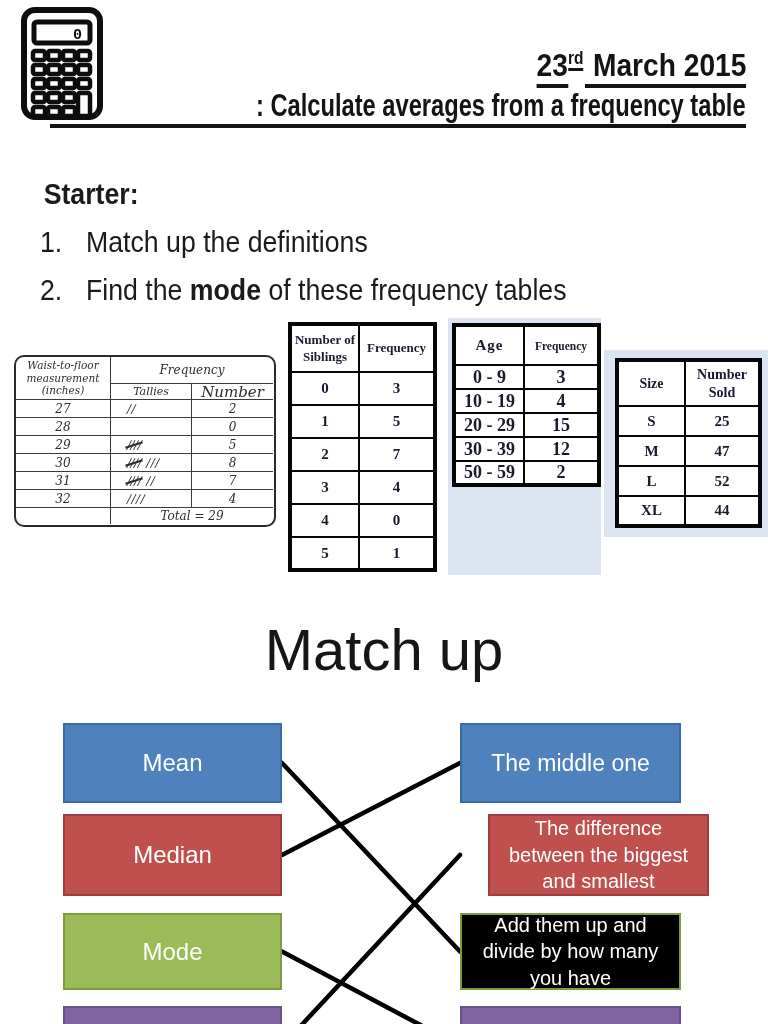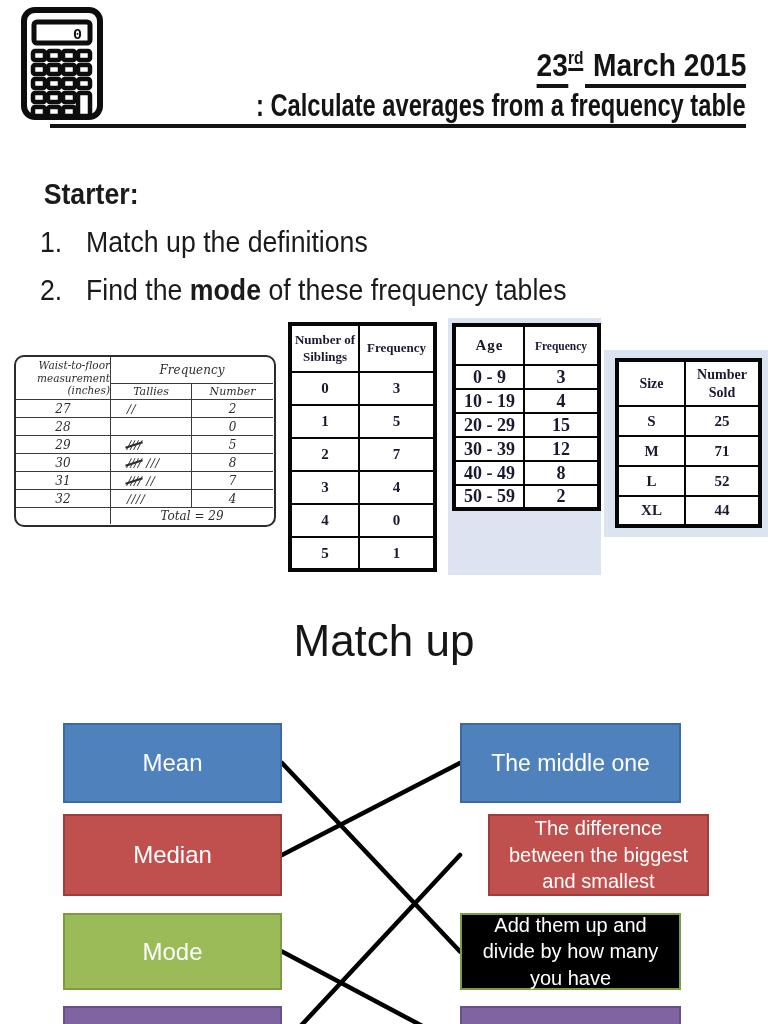--- a/index.html
+++ b/index.html
@@ -51,7 +51,7 @@
   }
   .wt-cell { display:flex; align-items:center; justify-content:center; }
   .wt-h { grid-row:1/3; grid-column:1; border-right:1.6px solid #3a3a3a; border-bottom:1.6px solid #3a3a3a;
-          font-size:10.5px; line-height:1.2; text-align:right;font-style:italic; }
+          font-size:10.5px; line-height:1.2; text-align:center;font-style:italic; }
   .wt-freq { grid-row:1; grid-column:2/4; border-bottom:1.6px solid #3a3a3a; }
   .wt-sub-t { grid-row:2; grid-column:2; border-right:1.6px solid #3a3a3a; border-bottom:1.6px solid #3a3a3a; font-size:11px; }
   .wt-sub-n { grid-row:2; grid-column:3; border-bottom:1.6px solid #3a3a3a; font-size:11px; }

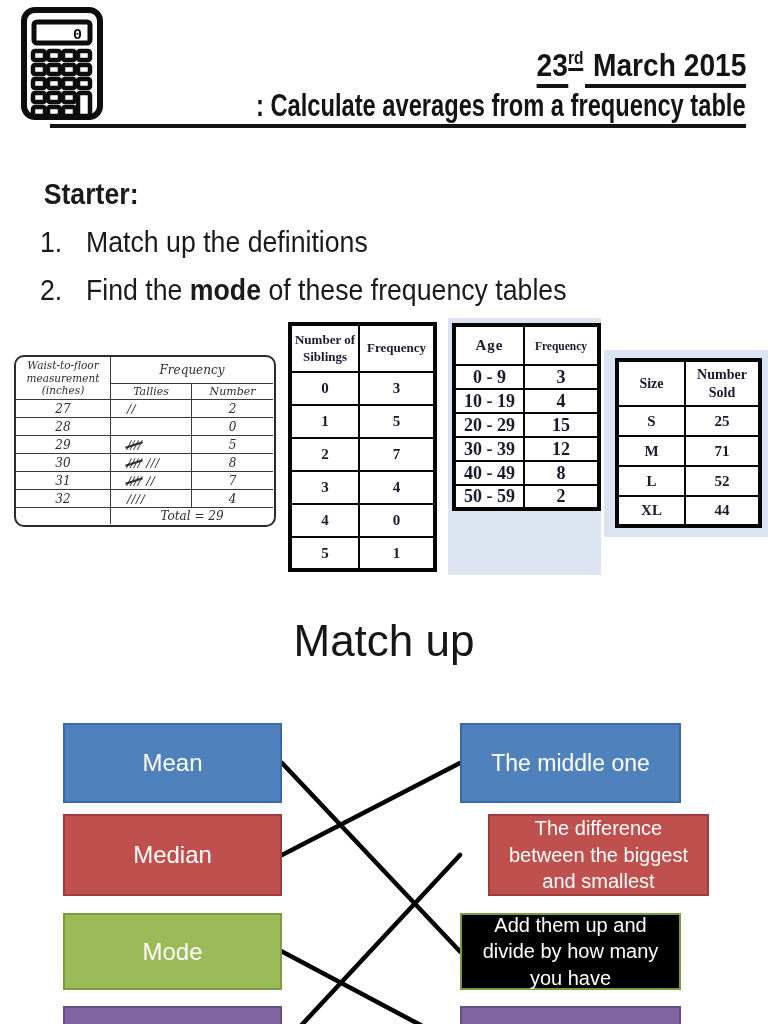--- a/index.html
+++ b/index.html
@@ -54,7 +54,7 @@
           font-size:10.5px; line-height:1.2; text-align:center;font-style:italic; }
   .wt-freq { grid-row:1; grid-column:2/4; border-bottom:1.6px solid #3a3a3a; }
   .wt-sub-t { grid-row:2; grid-column:2; border-right:1.6px solid #3a3a3a; border-bottom:1.6px solid #3a3a3a; font-size:11px; }
-  .wt-sub-n { grid-row:2; grid-column:3; border-bottom:1.6px solid #3a3a3a; font-size:11px; }
+  .wt-sub-n { grid-row:2; grid-column:3; border-bottom:1.6px solid #3a3a3a; font-size:15px; }
   .wt-val   { border-right:1.6px solid #3a3a3a; border-bottom:1.6px solid #3a3a3a; }
   .wt-tally { border-right:1.6px solid #3a3a3a; border-bottom:1.6px solid #3a3a3a; justify-content:flex-start; padding-left:16px; }
   .wt-num   { border-bottom:1.6px solid #3a3a3a; }

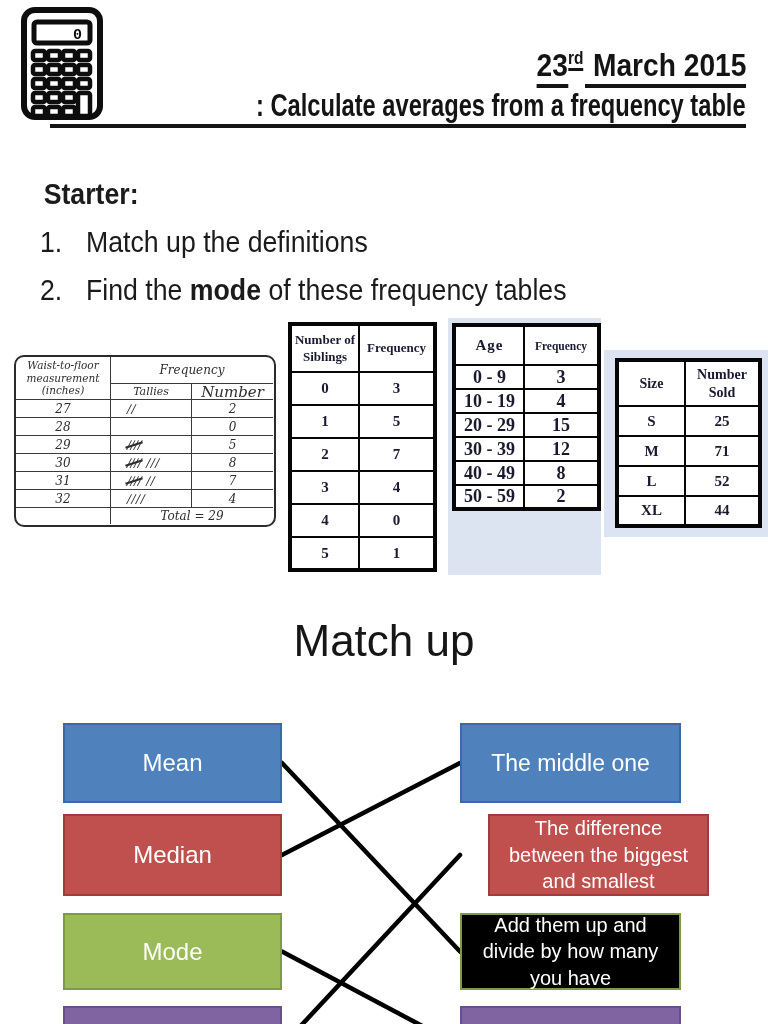--- a/index.html
+++ b/index.html
@@ -286,7 +286,7 @@
         </tr>
         <tr>
           <td>M</td>
-          <td>71</td>
+          <td>47</td>
         </tr>
         <tr>
           <td>L</td>

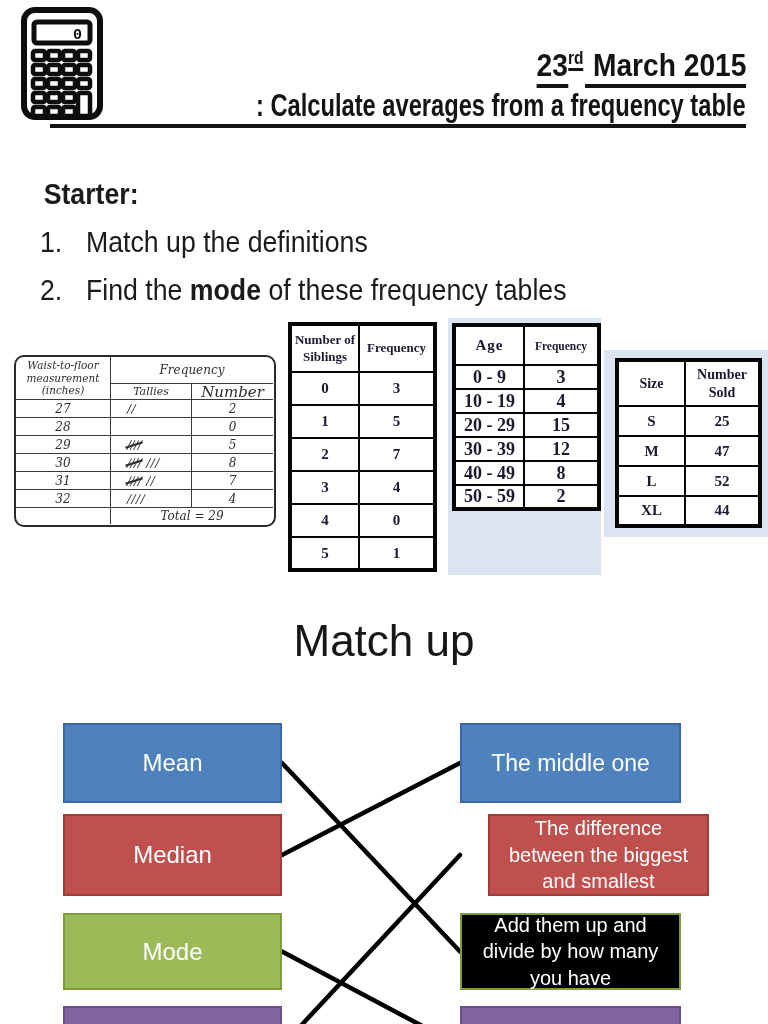--- a/index.html
+++ b/index.html
@@ -257,10 +257,6 @@
           <td>12</td>
         </tr>
         <tr>
-          <td>40 - 49</td>
-          <td>8</td>
-        </tr>
-        <tr>
           <td>50 - 59</td>
           <td>2</td>
         </tr>

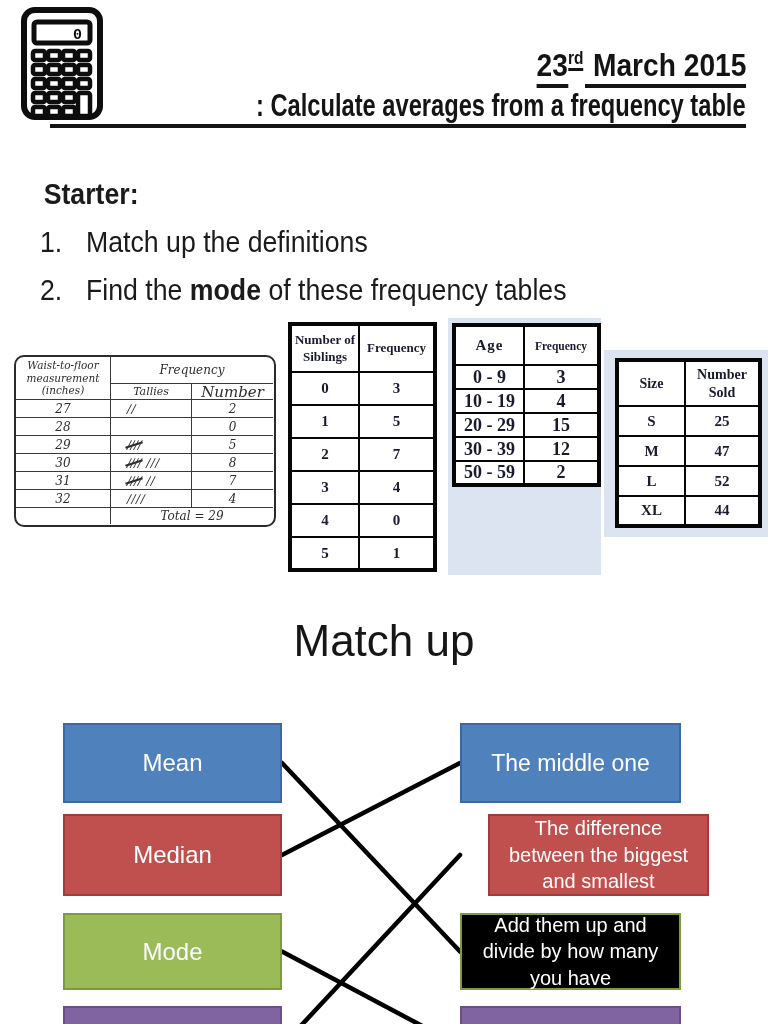--- a/index.html
+++ b/index.html
@@ -89,7 +89,7 @@
   
   .match-heading {
     position:absolute; left:0; right:0; top:616px; text-align:center;
-    font-size:44px; font-weight:400; color:#161616;
+    font-size:58px; font-weight:400; color:#161616;
   }
   .mbox {
     position:absolute; display:flex; align-items:center; justify-content:center;

